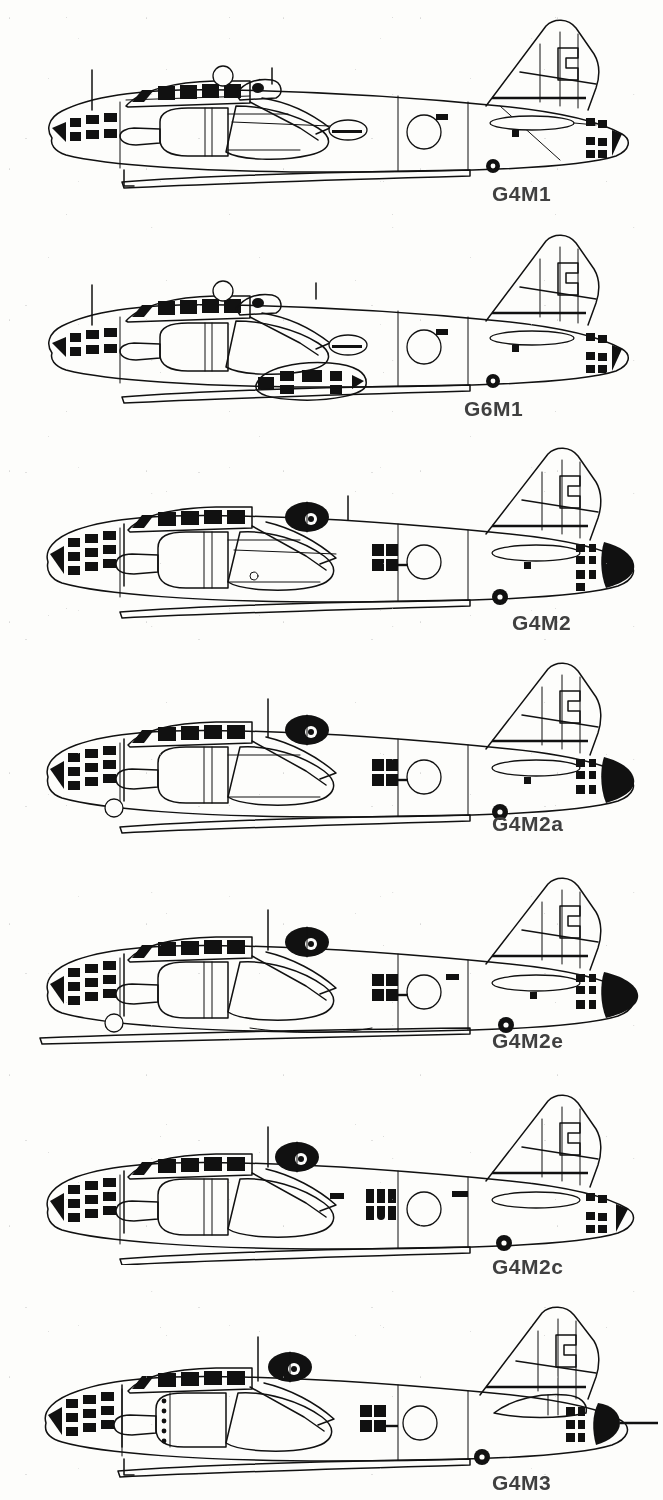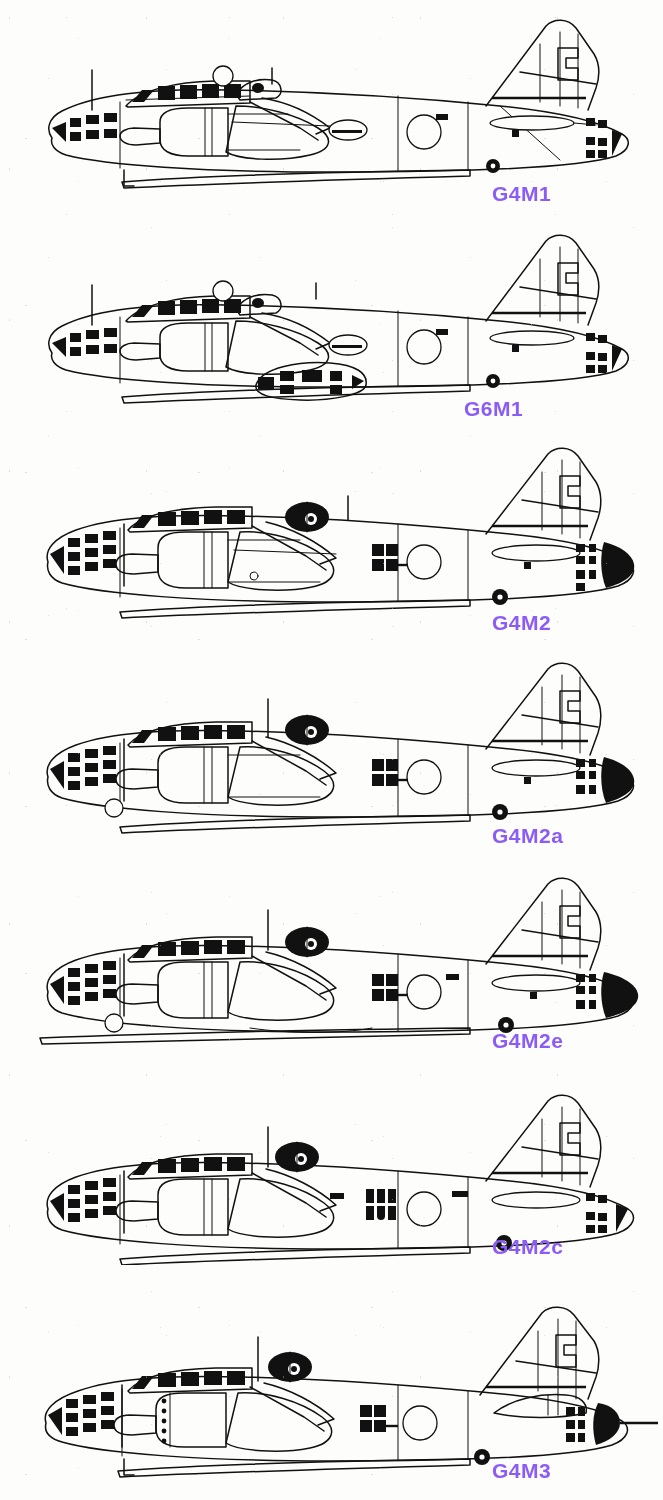--- a/index.html
+++ b/index.html
@@ -32,7 +32,7 @@
     font-weight:bold;
     font-size:21px;
     letter-spacing:.5px;
-    color:#8b5cf6;
+    color:#404040;
     white-space:nowrap;
   }
   svg{display:block;}

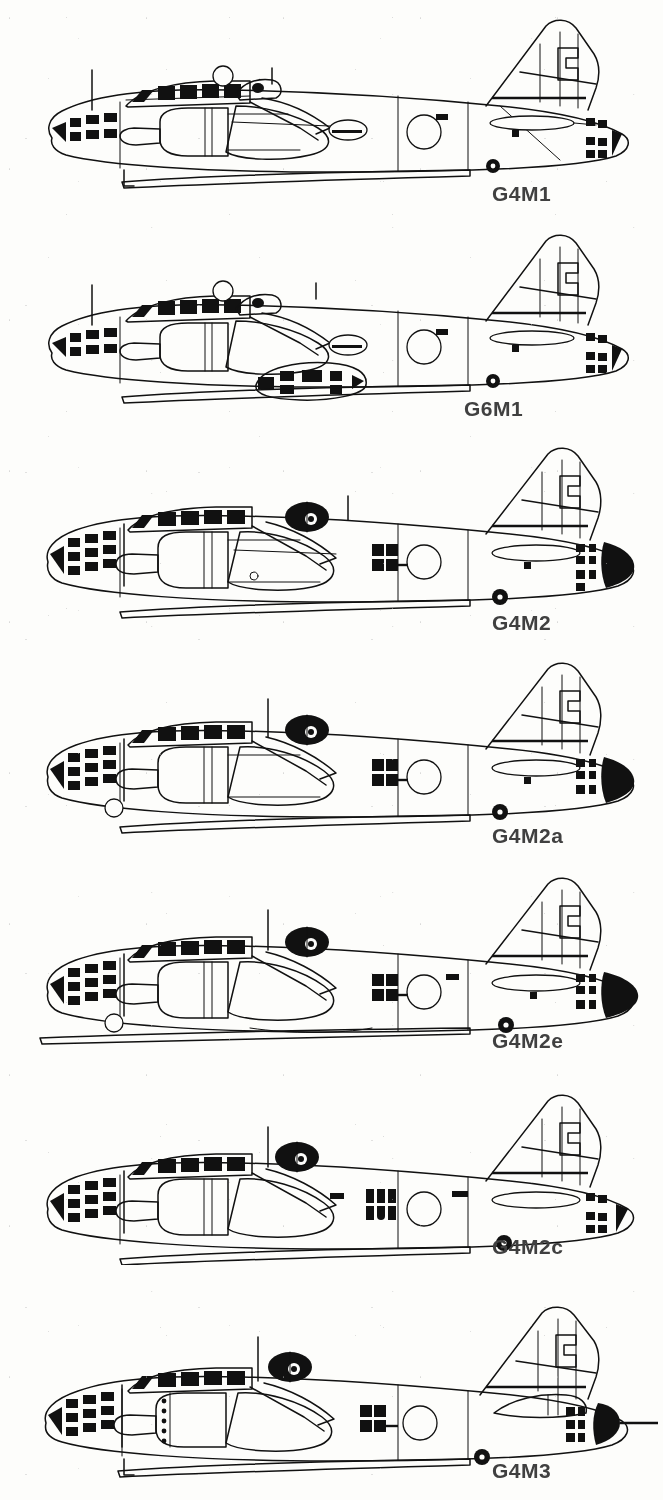--- a/index.html
+++ b/index.html
@@ -304,7 +304,7 @@
         <circle class="whn" cx="500" cy="157" r="2.6"></circle>
       </g>
     </svg>
-    <div class="label" style="left:492px;top:171px">G4M2</div>
+    <div class="label" style="left:512px;top:171px">G4M2</div>
   </div>
 
   <div class="row" style="top:655px">

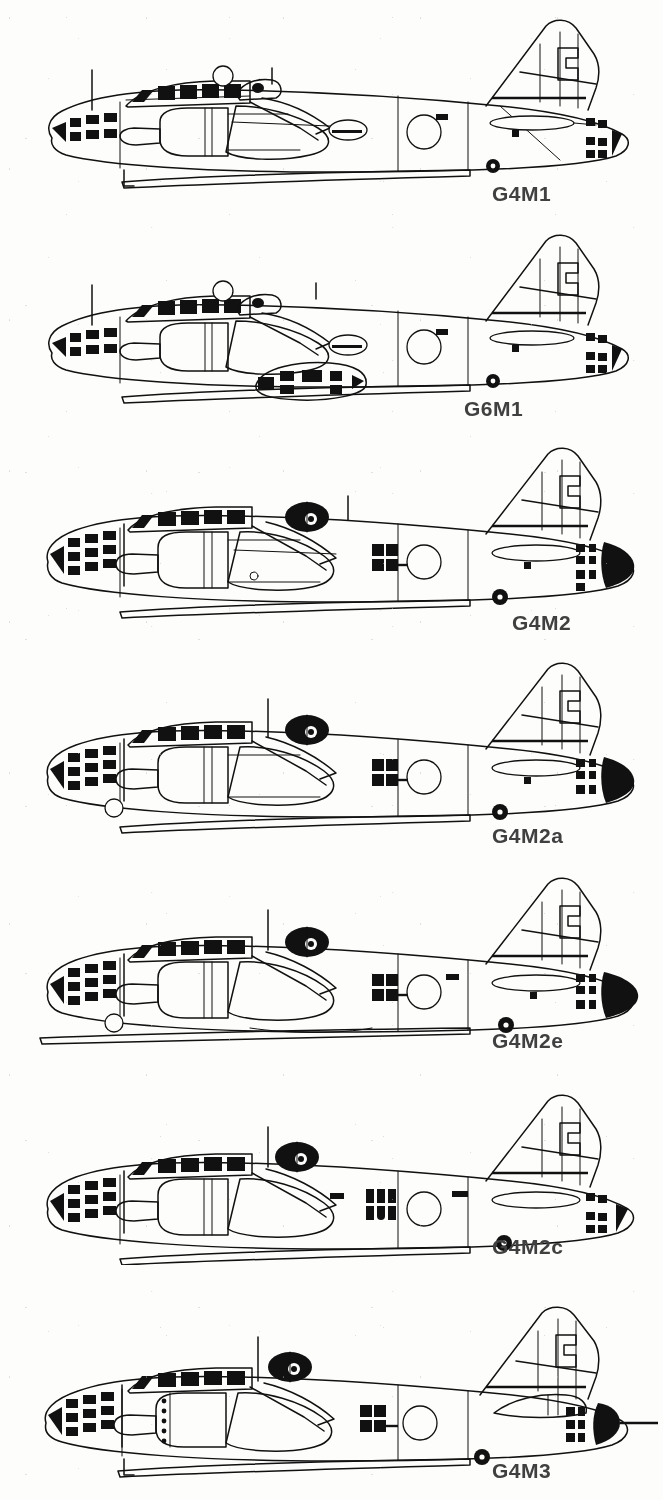--- a/index.html
+++ b/index.html
@@ -391,7 +391,7 @@
         <circle class="whn" cx="500" cy="157" r="2.6"></circle>
       </g>
     </svg>
-    <div class="label" style="left:492px;top:169px">G4M2a</div>
+    <div class="label" style="left:492px;top:157px">G4M2a</div>
   </div>
 
   <div class="row" style="top:870px">

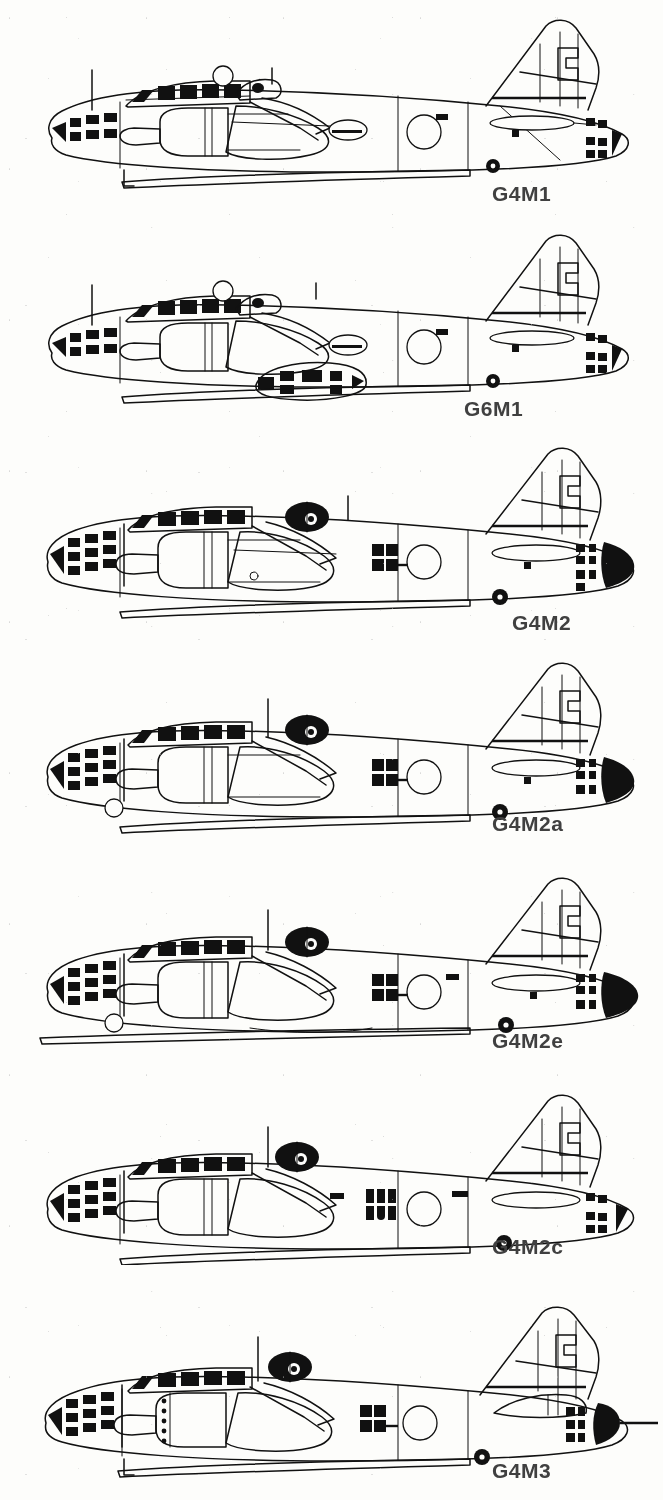--- a/index.html
+++ b/index.html
@@ -568,7 +568,7 @@
         <circle class="whn" cx="504" cy="158" r="2.6"></circle>
       </g>
     </svg>
-    <div class="label" style="left:492px;top:150px">G4M2c</div>
+    <div class="label" style="left:492px;top:170px">G4M2c</div>
   </div>
 
   <div class="row" style="top:1295px">

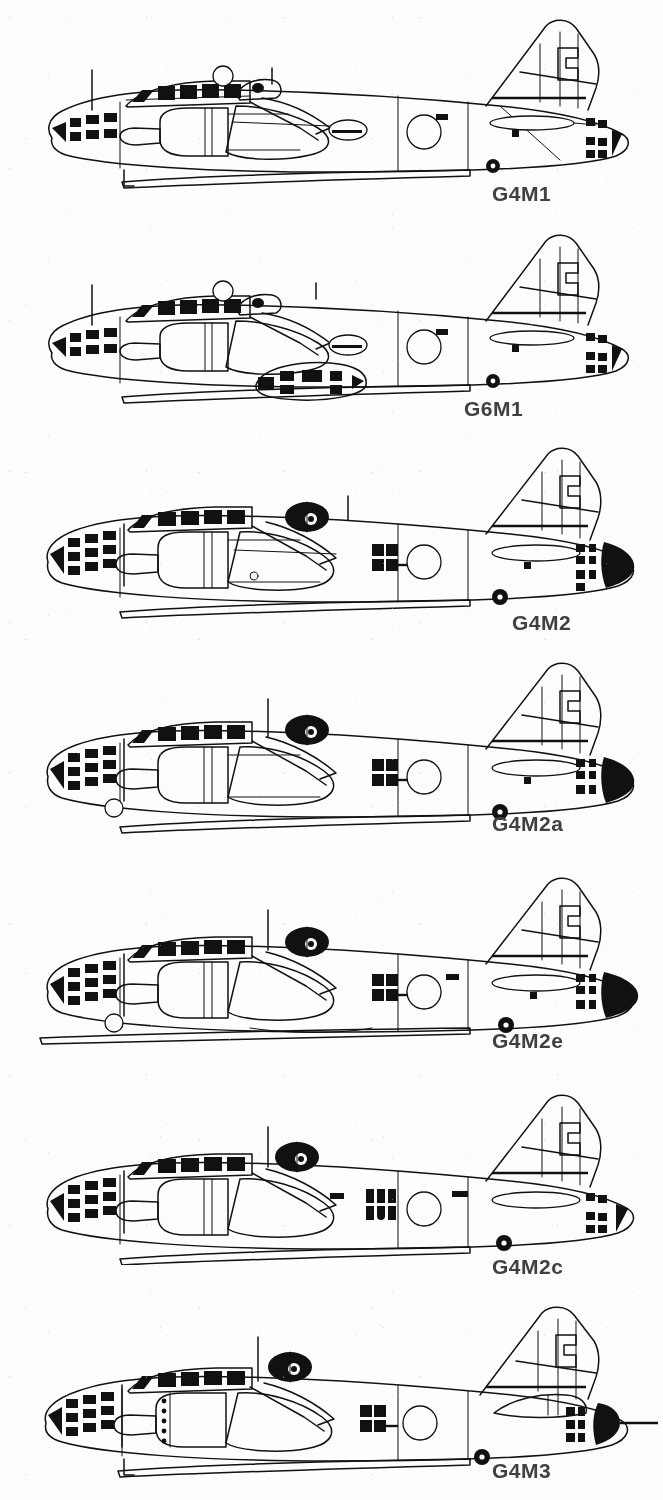--- a/index.html
+++ b/index.html
@@ -660,7 +660,7 @@
         <circle class="whn" cx="482" cy="162" r="2.6"></circle>
       </g>
     </svg>
-    <div class="label" style="left:492px;top:164px">G4M3</div>
+    <div class="label" style="left:492px;top:176px">G4M3</div>
   </div>
 
   <div class="noise"></div>

